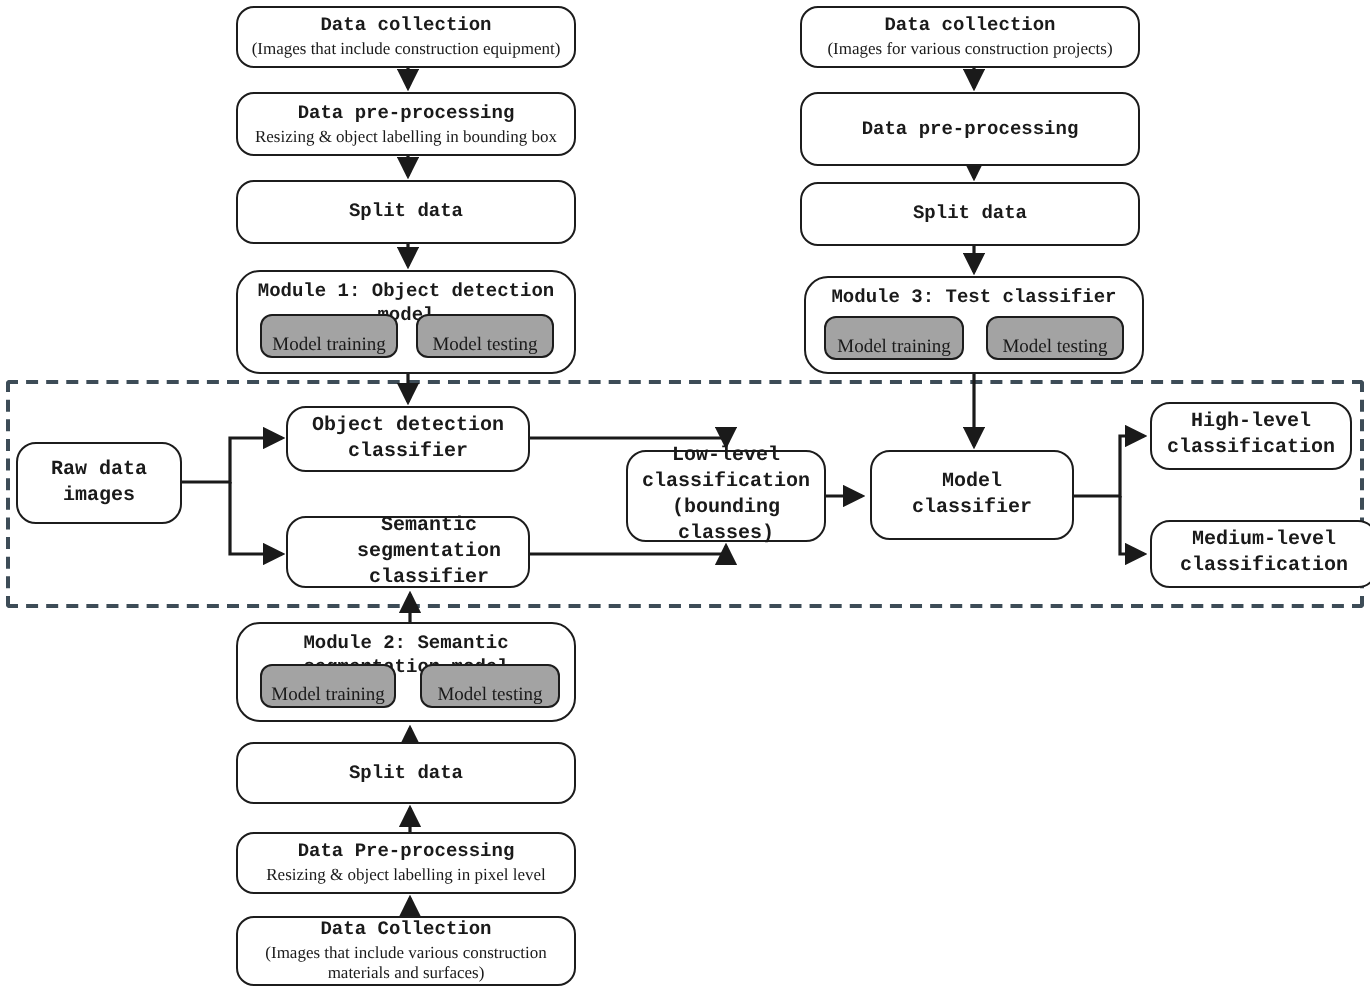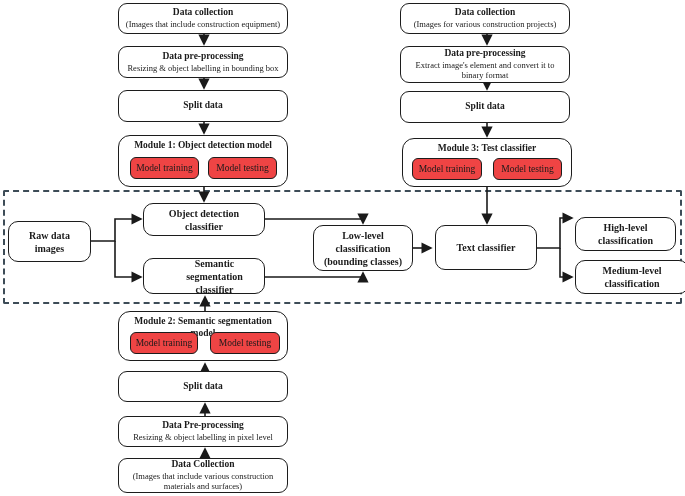--- a/index.html
+++ b/index.html
@@ -14,7 +14,7 @@
     display:flex;flex-direction:column;align-items:center;justify-content:center;
     text-align:center;line-height:1.25;padding:1px 3px;
   }
-  .box .t{font-weight:bold;font-size:9.5px;white-space:pre-line;}
+  .box .t{font-weight:bold;font-size:9.5px;white-space:pre-line;font-family:Liberation Mono, monospace;}
   .box .s{font-size:8.5px;white-space:pre-line;}
   .module{border-radius:12px;justify-content:flex-start;padding-top:4px;}
   .module .t{font-size:9.5px;}

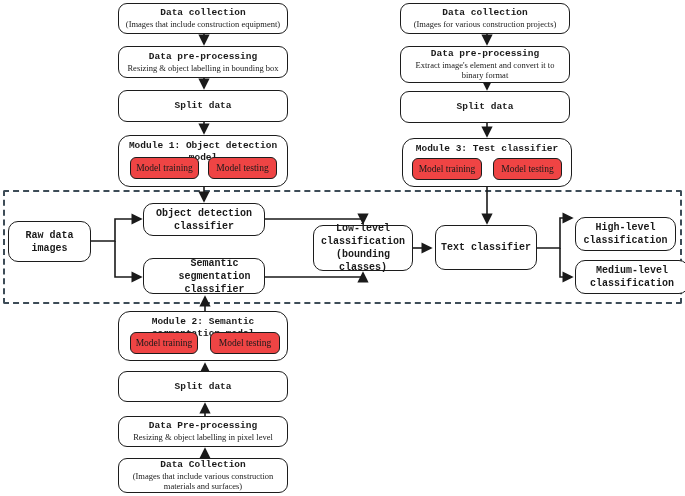--- a/index.html
+++ b/index.html
@@ -100,8 +100,6 @@
   </div>
   <div class="box" style="left:400px;top:46px;width:170px;height:37px;">
     <div class="t">Data pre-processing</div>
-    <div class="s">Extract image's element and convert it to
-binary format</div>
   </div>
   <div class="box" style="left:400px;top:91px;width:170px;height:32px;">
     <div class="t">Split data</div>

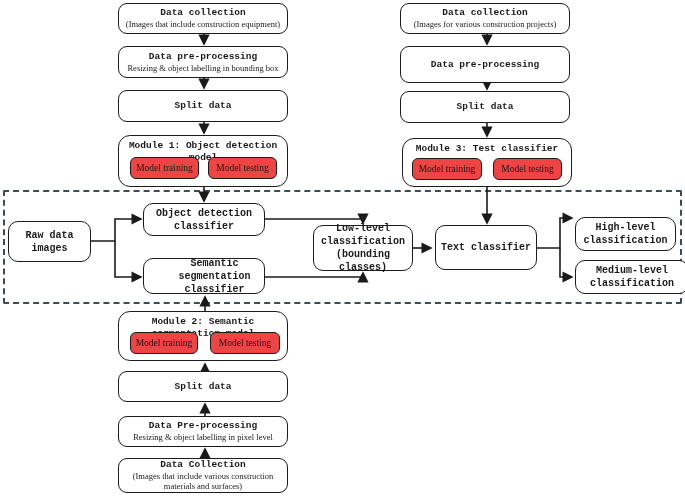--- a/index.html
+++ b/index.html
@@ -19,8 +19,8 @@
   .module{border-radius:12px;justify-content:flex-start;padding-top:4px;}
   .module .t{font-size:9.5px;}
   .mini{
-    position:absolute;box-sizing:border-box;background:#ef4444;border:1.4px solid #1c1c1c;
-    border-radius:6px;display:flex;align-items:center;justify-content:center;
+    position:absolute;box-sizing:border-box;background:#a3a3a3;border:1.4px solid #1c1c1c;
+    border-radius:6px;display:flex;align-items:flex-end;justify-content:center;
     font-size:9.5px;text-align:center;
   }
   .classifier{border-width:1.8px;border-radius:10px;}

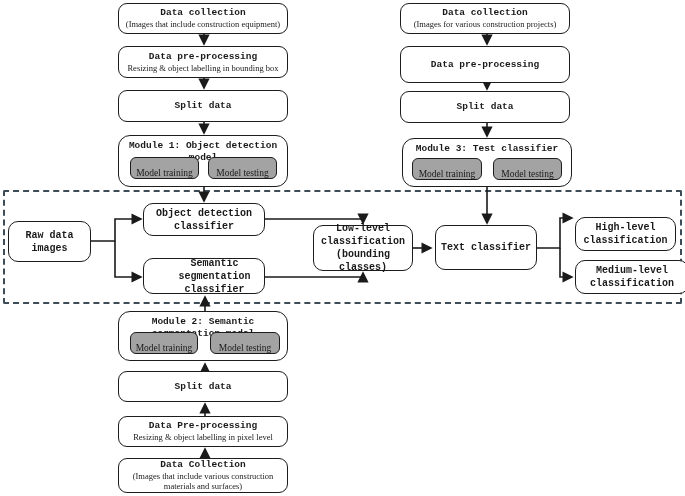--- a/index.html
+++ b/index.html
@@ -134,7 +134,7 @@
   <div class="box classifier" style="left:435px;top:225px;width:102px;height:45px;">
     <div class="t">Text classifier</div>
   </div>
-  <div class="box classifier" style="left:575px;top:217px;width:101px;height:34px;">
+  <div class="box classifier" style="left:575px;top:201px;width:101px;height:34px;">
     <div class="t">High-level
 classification</div>
   </div>

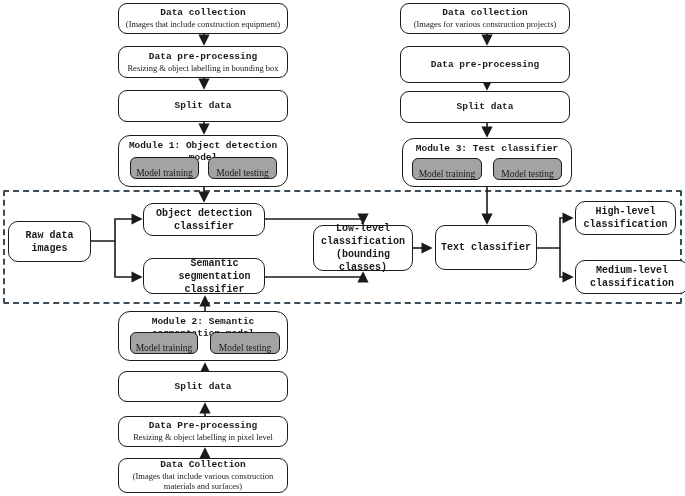--- a/index.html
+++ b/index.html
@@ -132,7 +132,7 @@
 (bounding classes)</div>
   </div>
   <div class="box classifier" style="left:435px;top:225px;width:102px;height:45px;">
-    <div class="t">Text classifier</div>
+    <div class="t">Model classifier</div>
   </div>
   <div class="box classifier" style="left:575px;top:201px;width:101px;height:34px;">
     <div class="t">High-level

